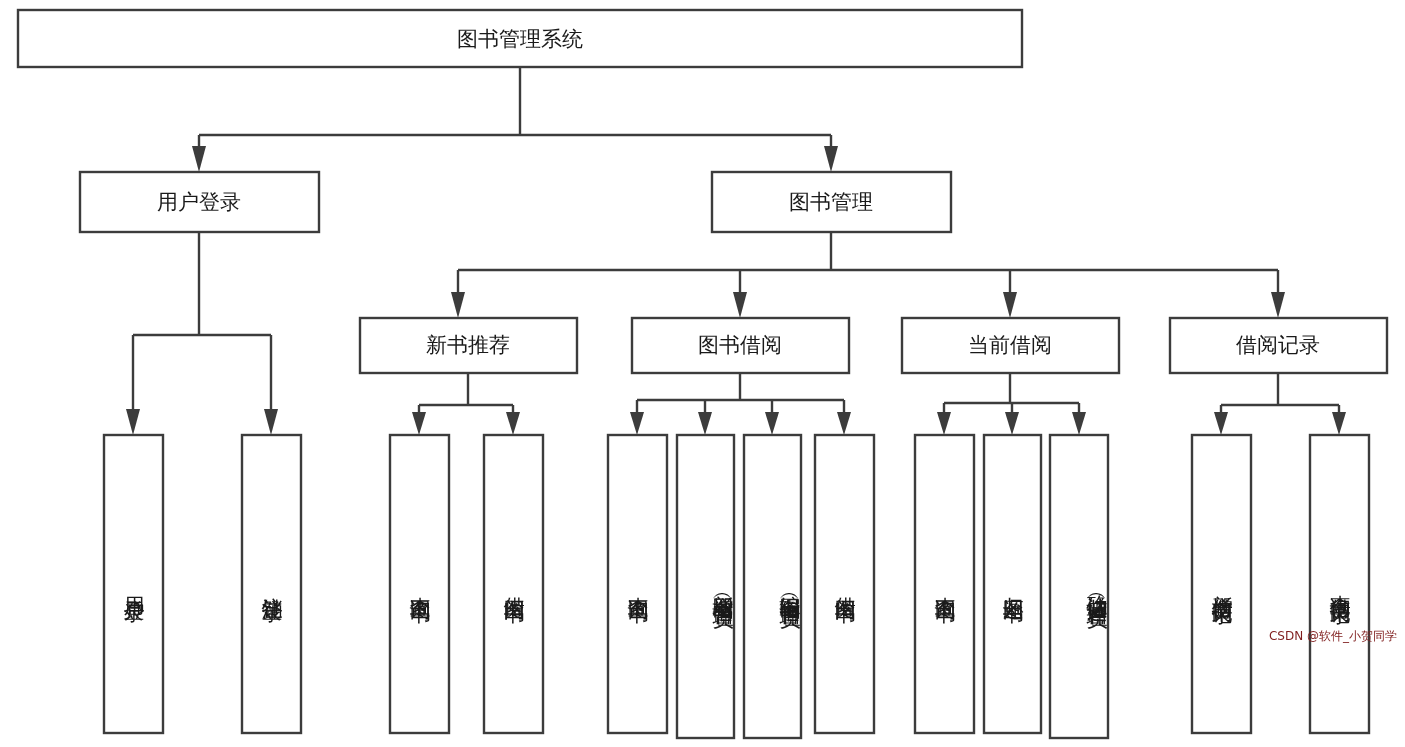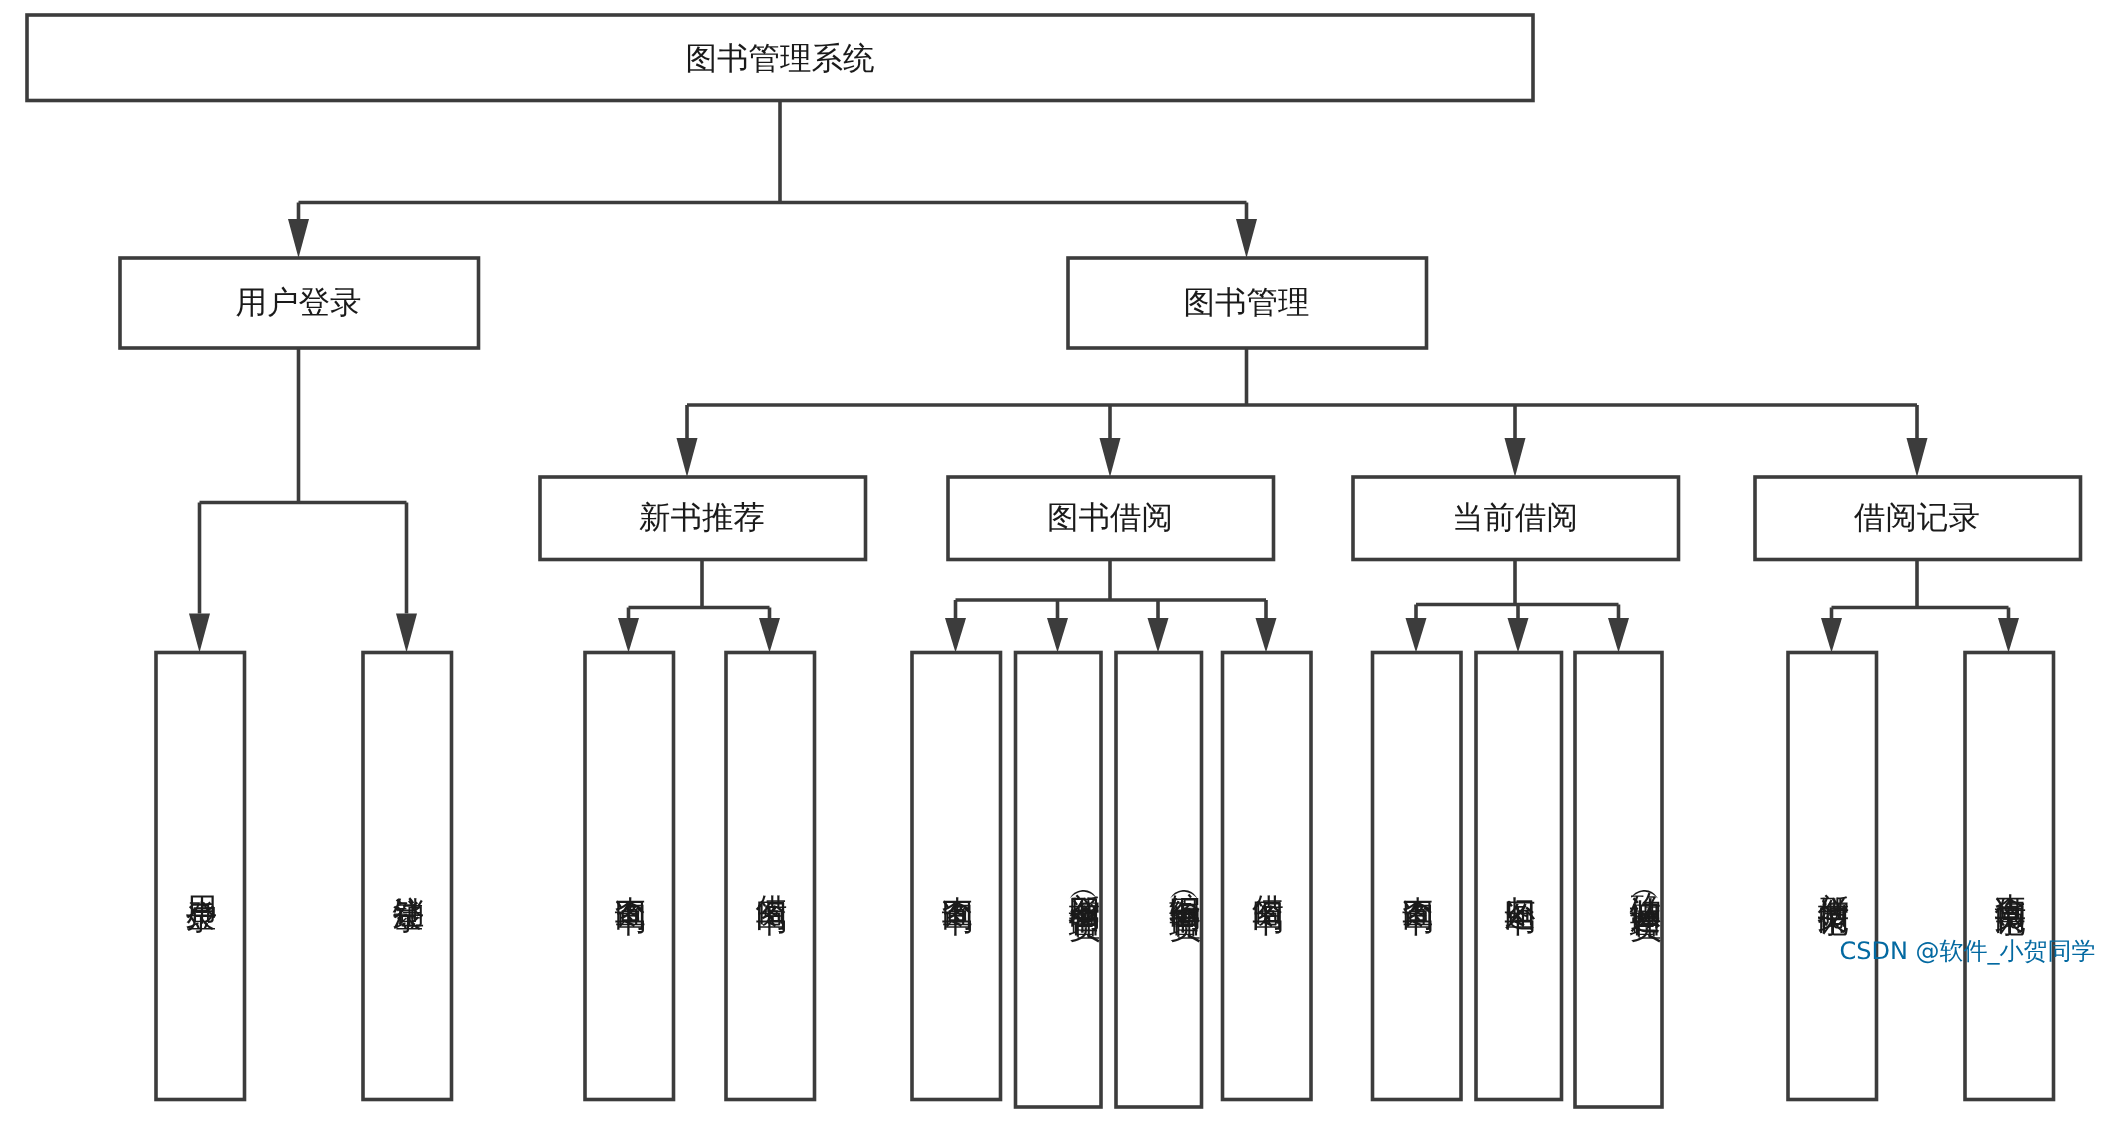--- a/index.html
+++ b/index.html
@@ -69,8 +69,8 @@
     right: 8px;
     bottom: 6px;
     font-family: "DejaVu Sans", "Liberation Sans", sans-serif;
-    font-size: 16px;
-    color: #0369a1;
+    font-size: 12px;
+    color: #7f1d1d;
     white-space: nowrap;
     user-select: none;
   }

